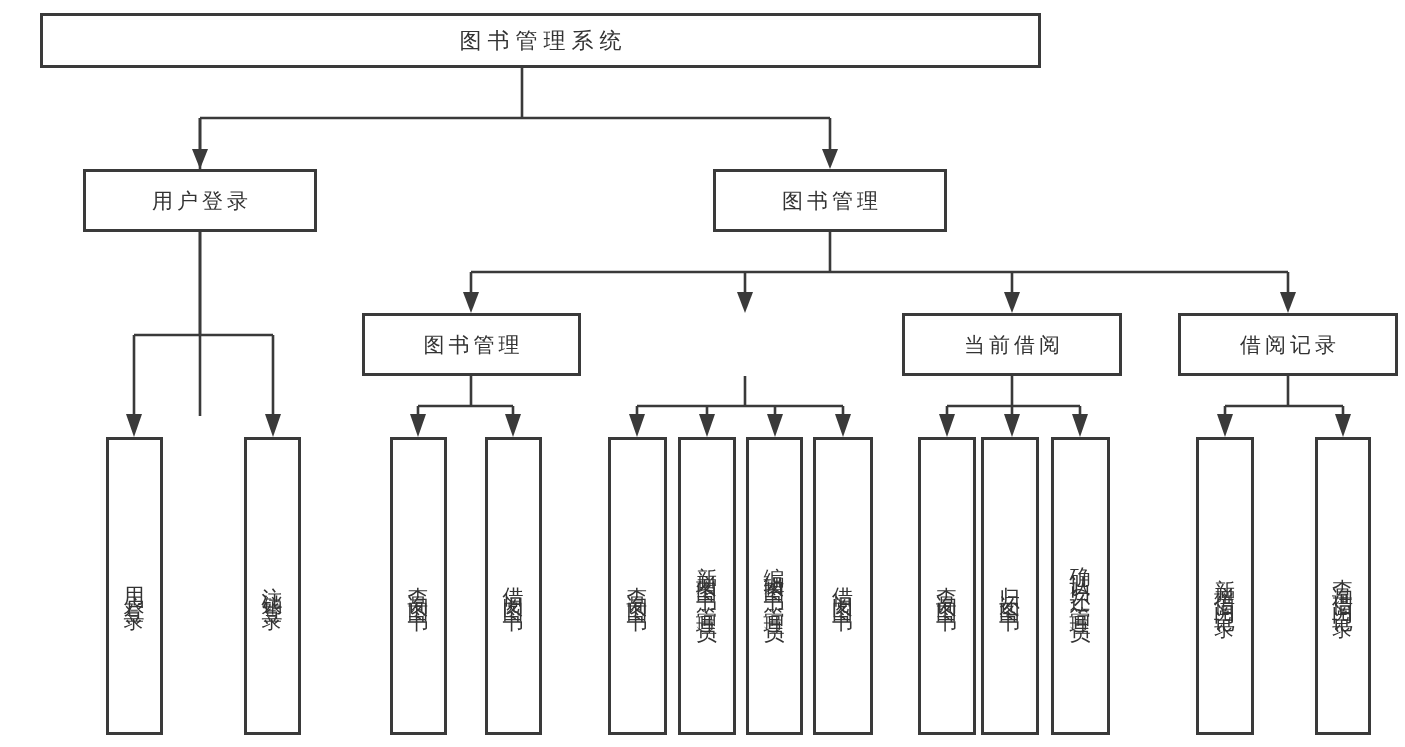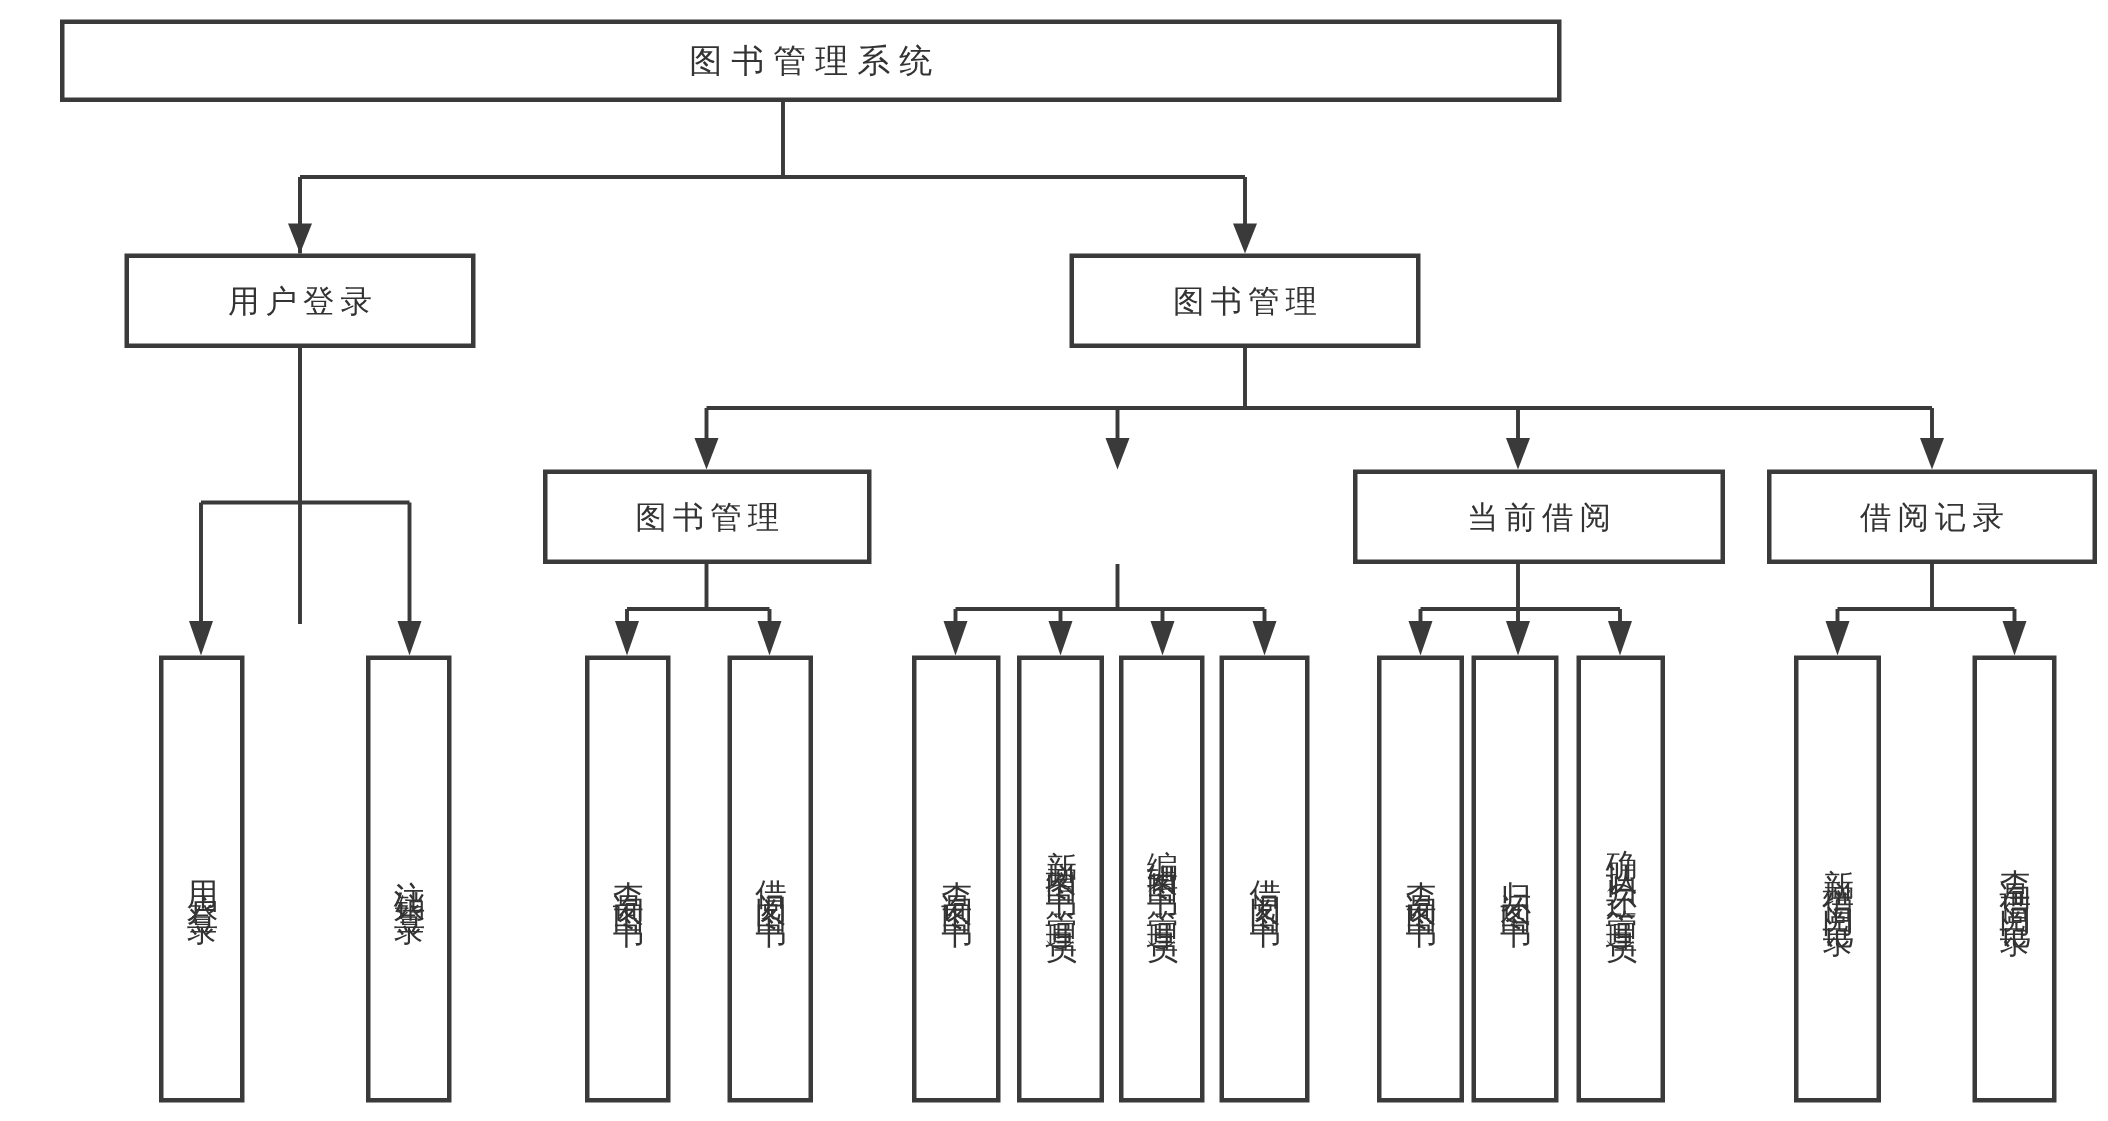--- a/index.html
+++ b/index.html
@@ -62,7 +62,7 @@
   .n-bookmgmt  { left: 713px; top: 169px; width: 234px; height: 63px; }
   .n-newrec    { left: 362px; top: 313px; width: 219px; height: 63px; }
   .n-borrow    { left: 635px; top: 313px; width: 220px; height: 63px; }
-  .n-current   { left: 902px; top: 313px; width: 248px; height: 63px; font-family: Liberation Serif, serif; }
+  .n-current   { left: 902px; top: 313px; width: 220px; height: 63px; font-family: Liberation Serif, serif; }
   .n-records   { left:1178px; top: 313px; width: 220px; height: 63px; }
   .l-1  { left: 106px; top: 437px; width: 57px; height: 298px; }
   .l-2  { left: 244px; top: 437px; width: 57px; height: 298px; }

